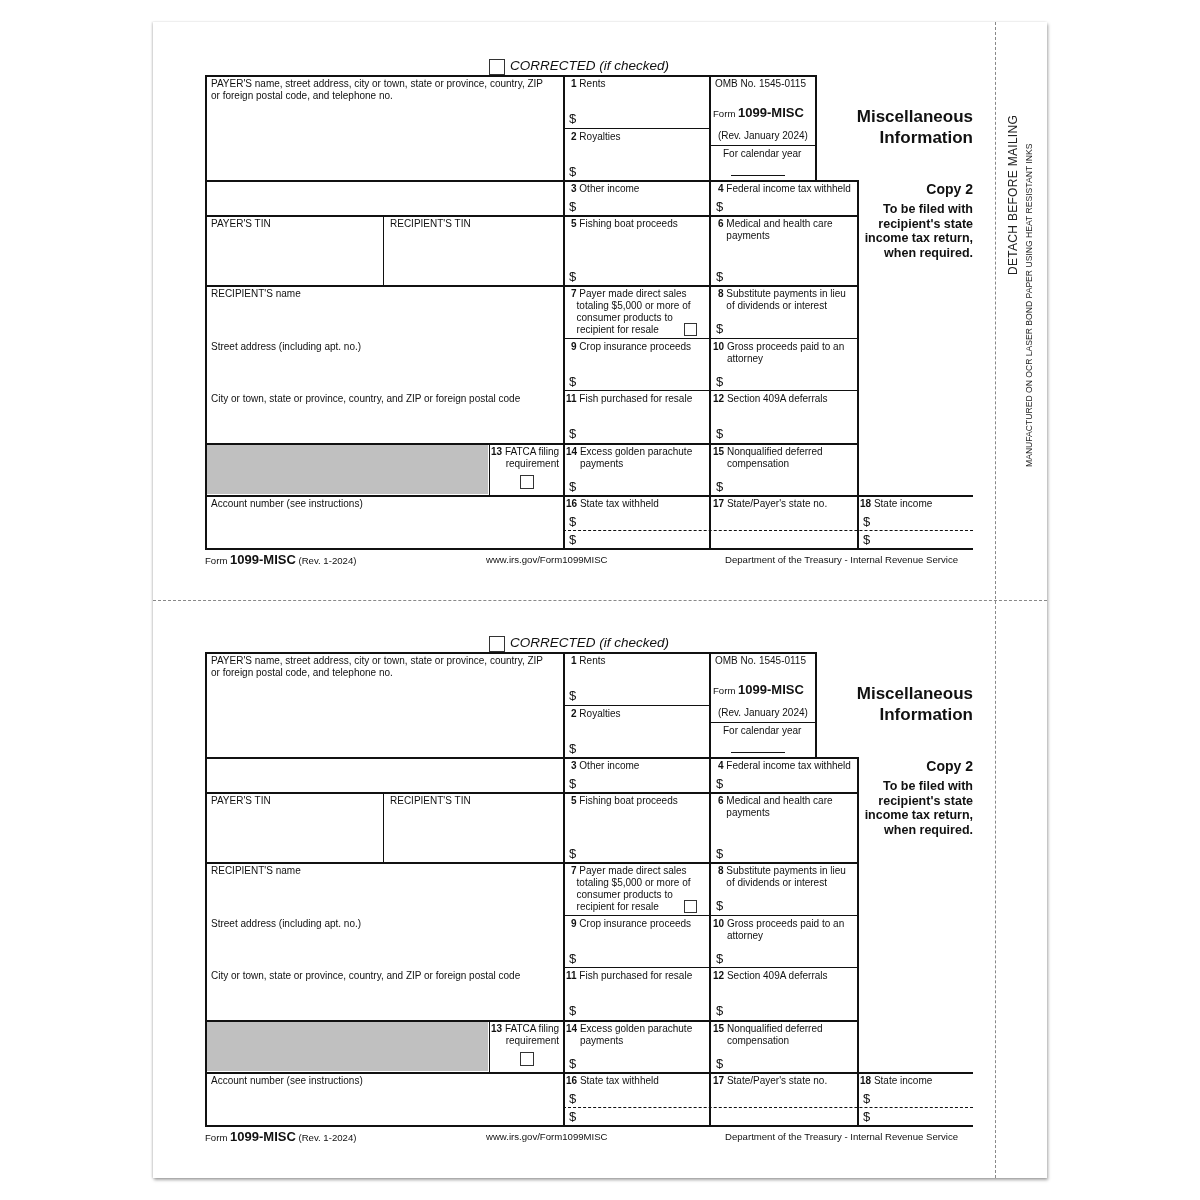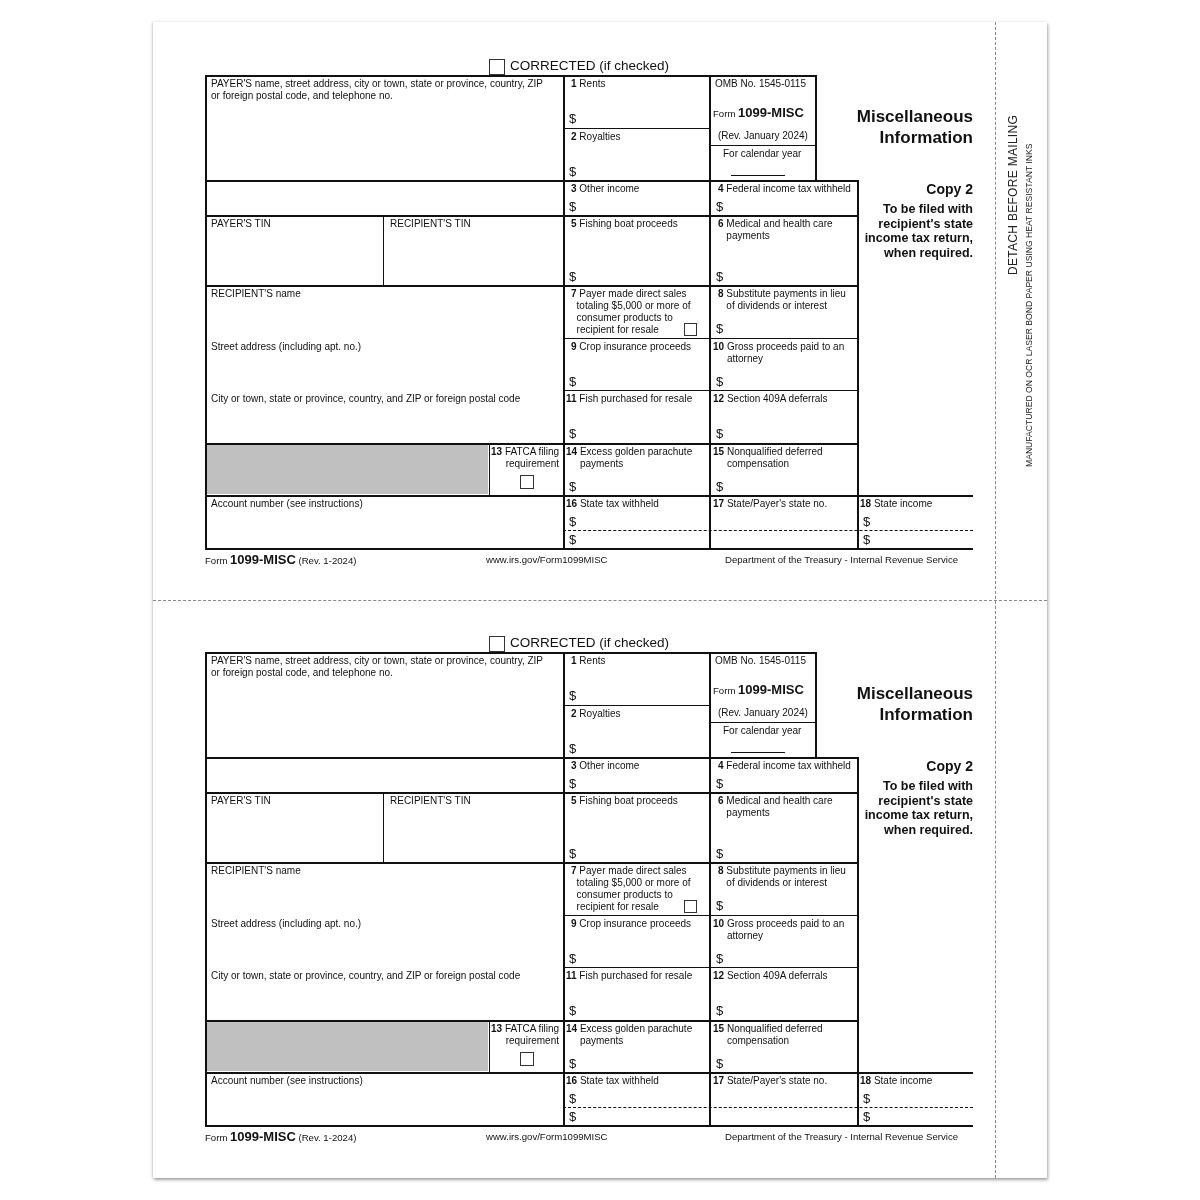--- a/index.html
+++ b/index.html
@@ -22,7 +22,7 @@
   .lbl b { font-weight:bold; }
   .dollar { position:absolute; font-size:13px; color:#111; line-height:14px; }
   .chk { position:absolute; width:11px; height:11px; border:1px solid #333; background:#fff; }
-  .corrected { position:absolute; font-size:13.5px; color:#111; white-space:nowrap; }
+  .corrected { position:absolute; font-size:13.5px; color:#111; white-space:nowrap;font-style:italic; }
   .title { position:absolute; font-size:17px; font-weight:bold; text-align:right; line-height:21px; }
   .copy2 { position:absolute; font-size:14px; font-weight:bold; text-align:right; }
   .filed { position:absolute; font-size:12.5px; font-weight:bold; text-align:right; line-height:14.5px; }

